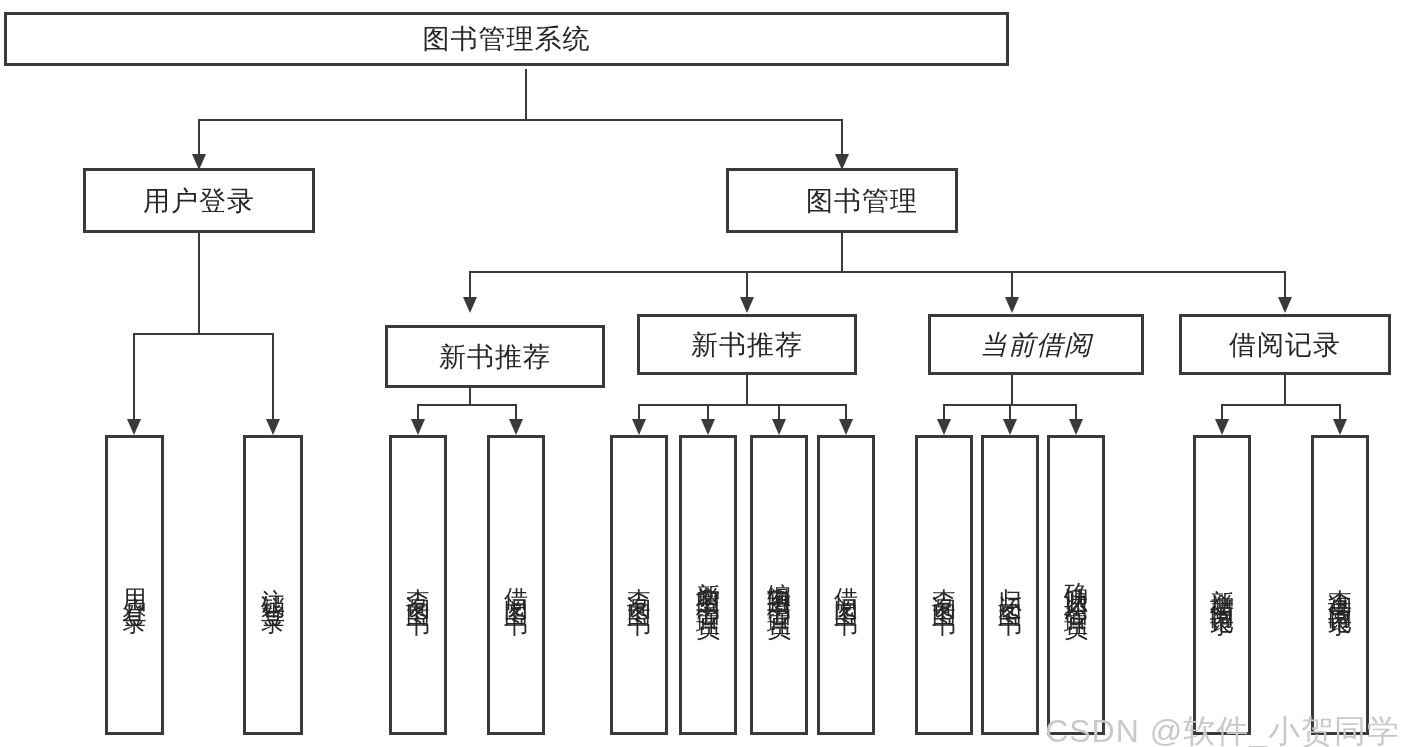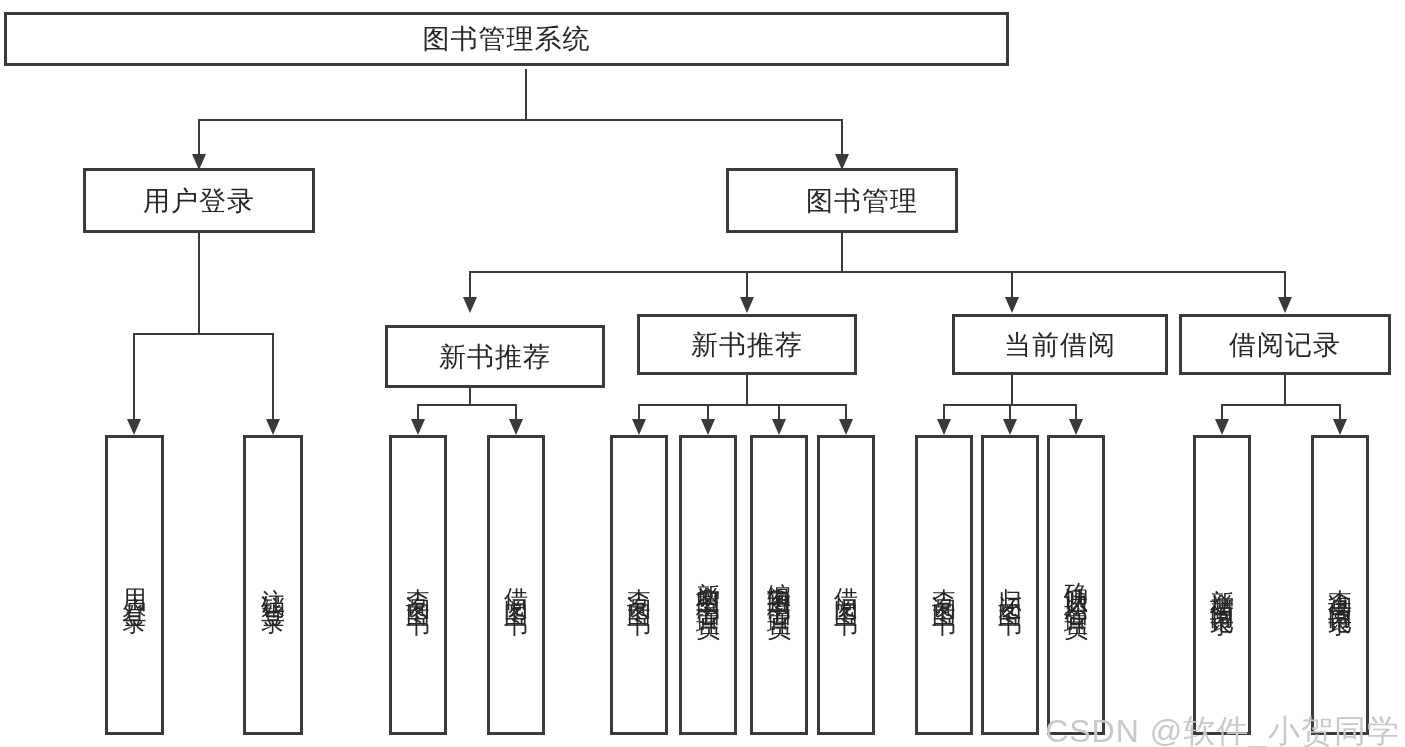--- a/index.html
+++ b/index.html
@@ -137,7 +137,7 @@
   <div class="box" style="left:637px;top:314px;width:220px;height:61px;">
     <span>新书推荐</span>
   </div>
-  <div class="box" style="left:952px;top:314px;width:216px;height:61px;">
+  <div class="box" style="left:928px;top:314px;width:216px;height:61px;font-style:italic;">
     <span>当前借阅</span>
   </div>
   <div class="box" style="left:1179px;top:314px;width:212px;height:61px;">

